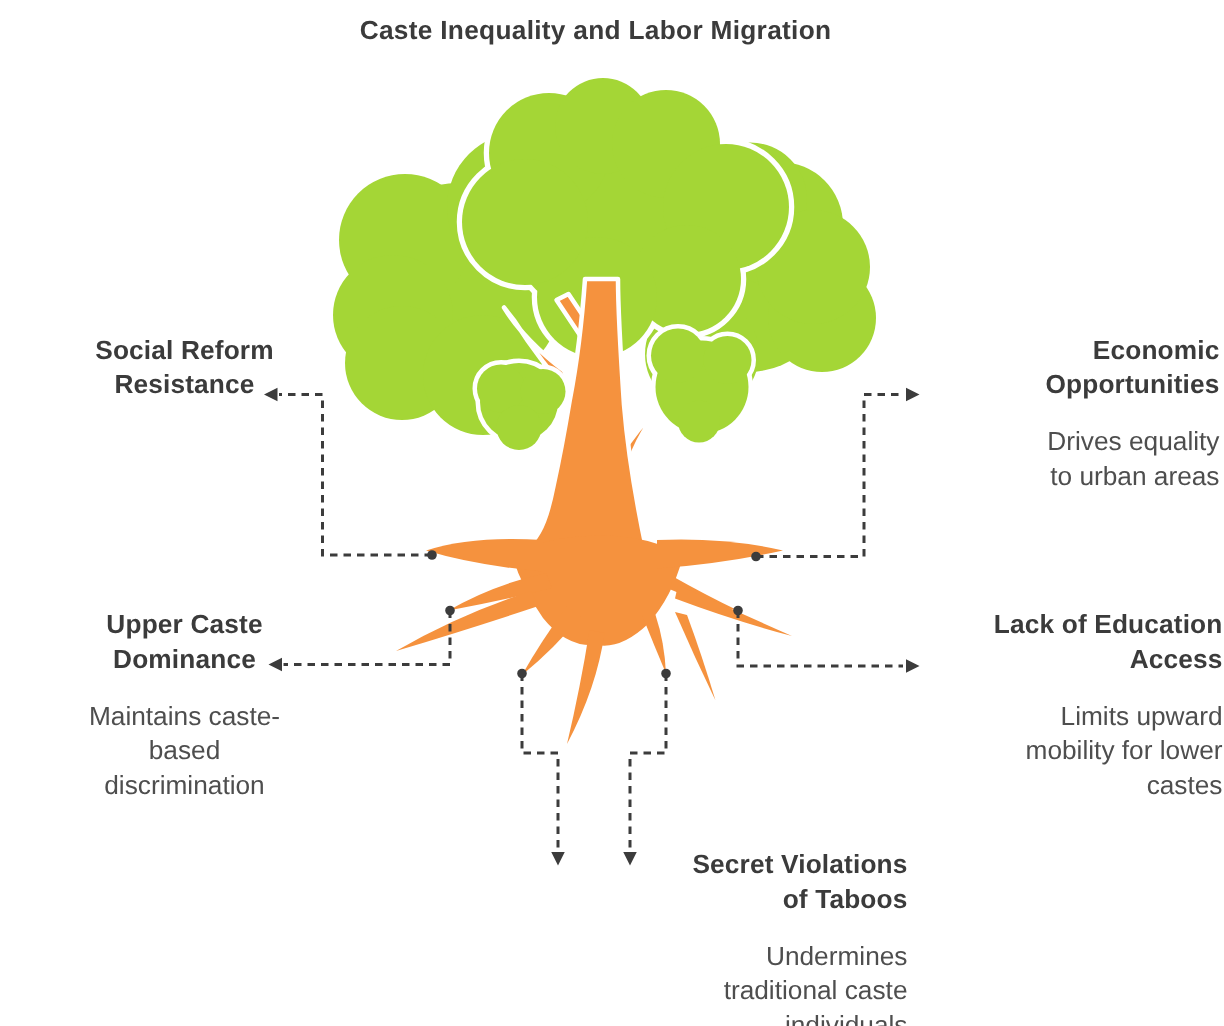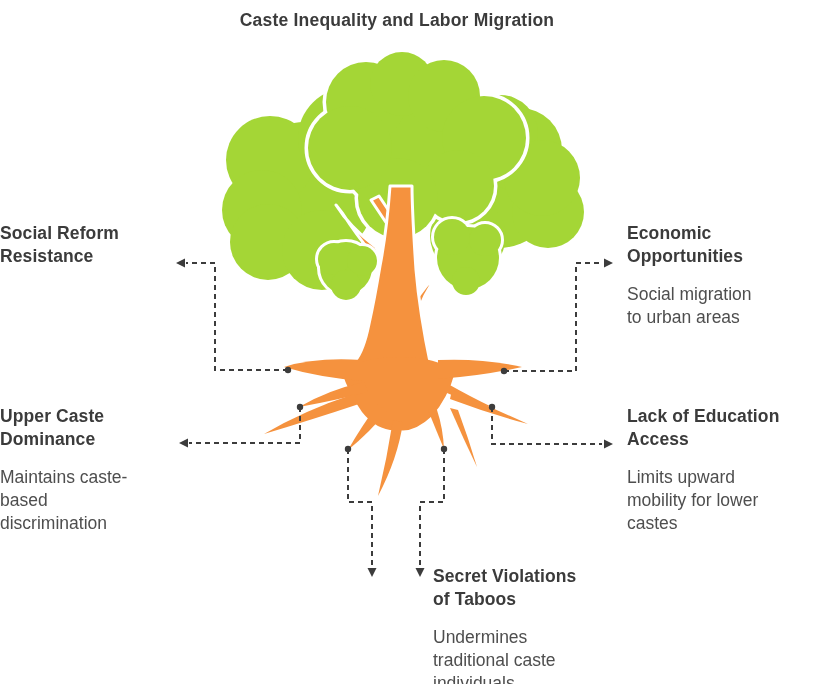--- a/index.html
+++ b/index.html
@@ -24,7 +24,7 @@
     margin:15px 0 0 0;font-size:17.5px;line-height:23px;font-weight:normal;
     color:var(--body-text,#4e4e4e);white-space:pre-line;
   }
-  .align-right{text-align:left;}
+  .align-right{text-align:center;padding-left:39px;}
   .align-left{text-align:left;}
   #co-0{left:0;top:222px;width:168px;}
   #co-1{left:627px;top:222px;width:186px;}

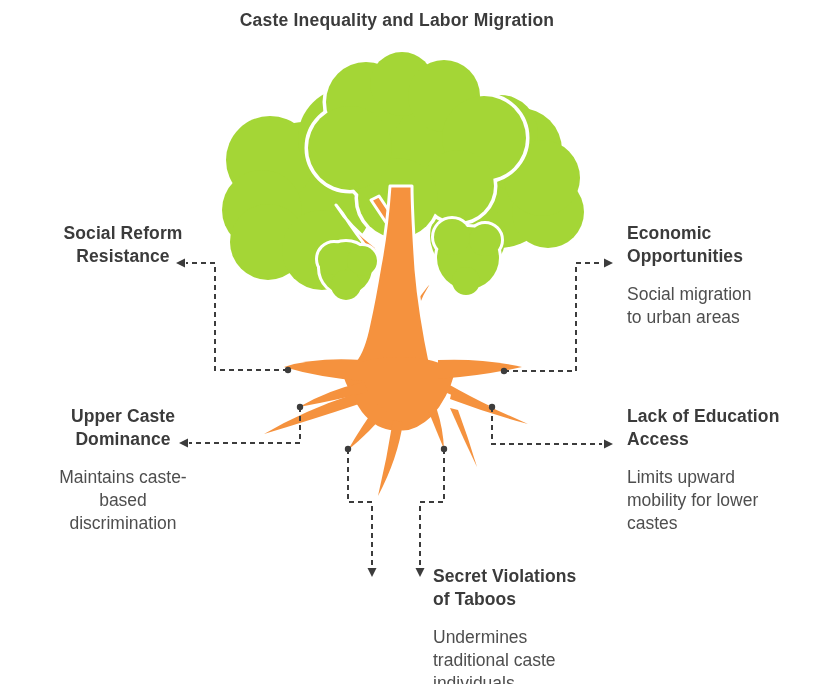--- a/index.html
+++ b/index.html
@@ -25,7 +25,7 @@
     color:var(--body-text,#4e4e4e);white-space:pre-line;
   }
   .align-right{text-align:center;padding-left:39px;}
-  .align-left{text-align:left;}
+  .align-left{text-align:right;}
   #co-0{left:0;top:222px;width:168px;}
   #co-1{left:627px;top:222px;width:186px;}
   #co-2{left:0;top:405px;width:168px;}

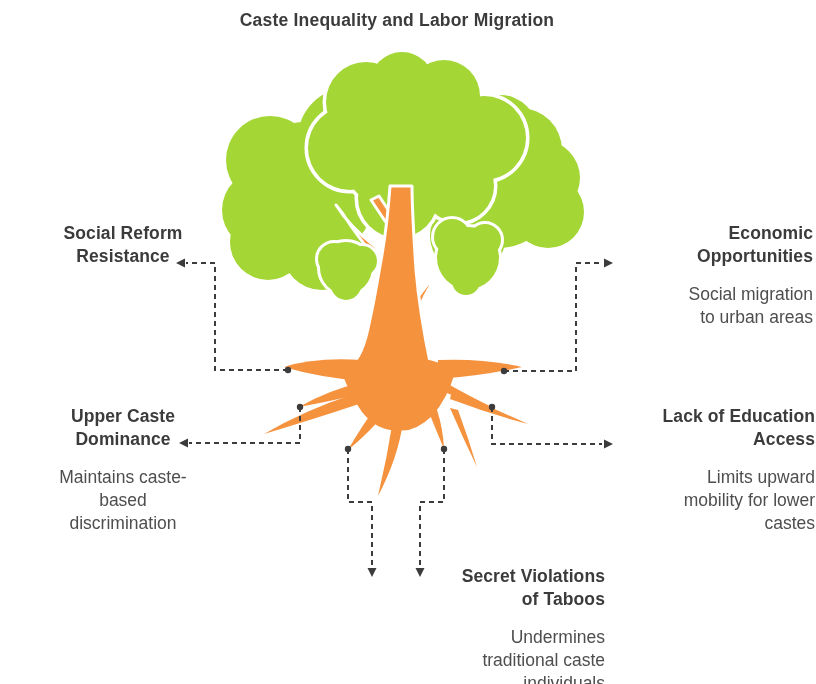--- a/index.html
+++ b/index.html
@@ -168,7 +168,7 @@
   <div class="callout align-left" id="co-1">
     <div class="heading">Economic
 Opportunities</div>
-    <div class="body">Social migration
+    <div class="body">Drives equality
 to urban areas</div>
   </div>
 

